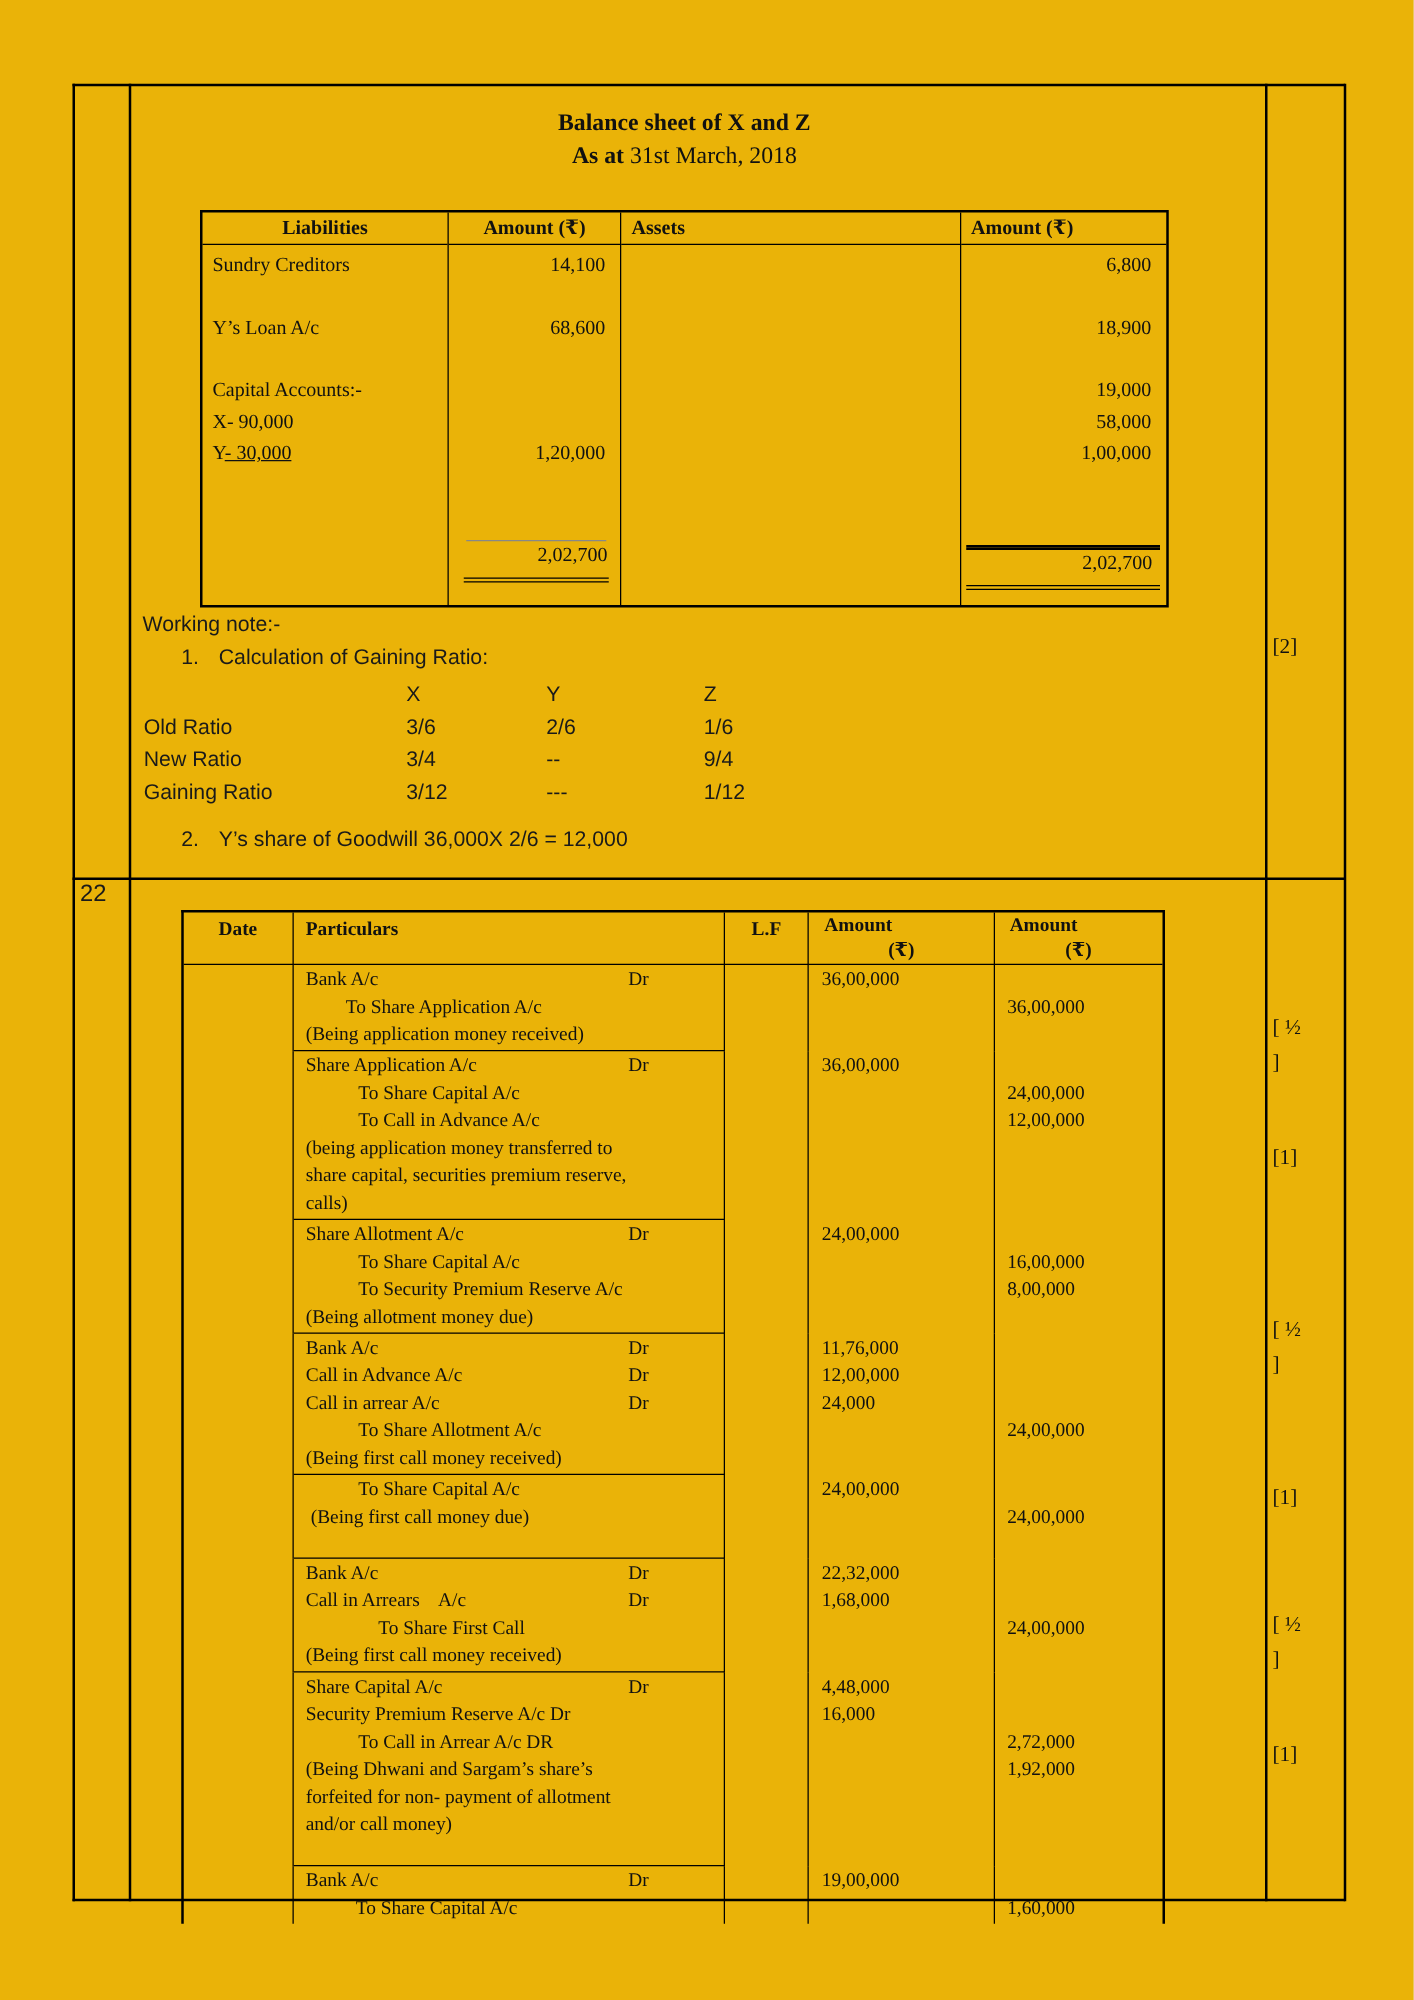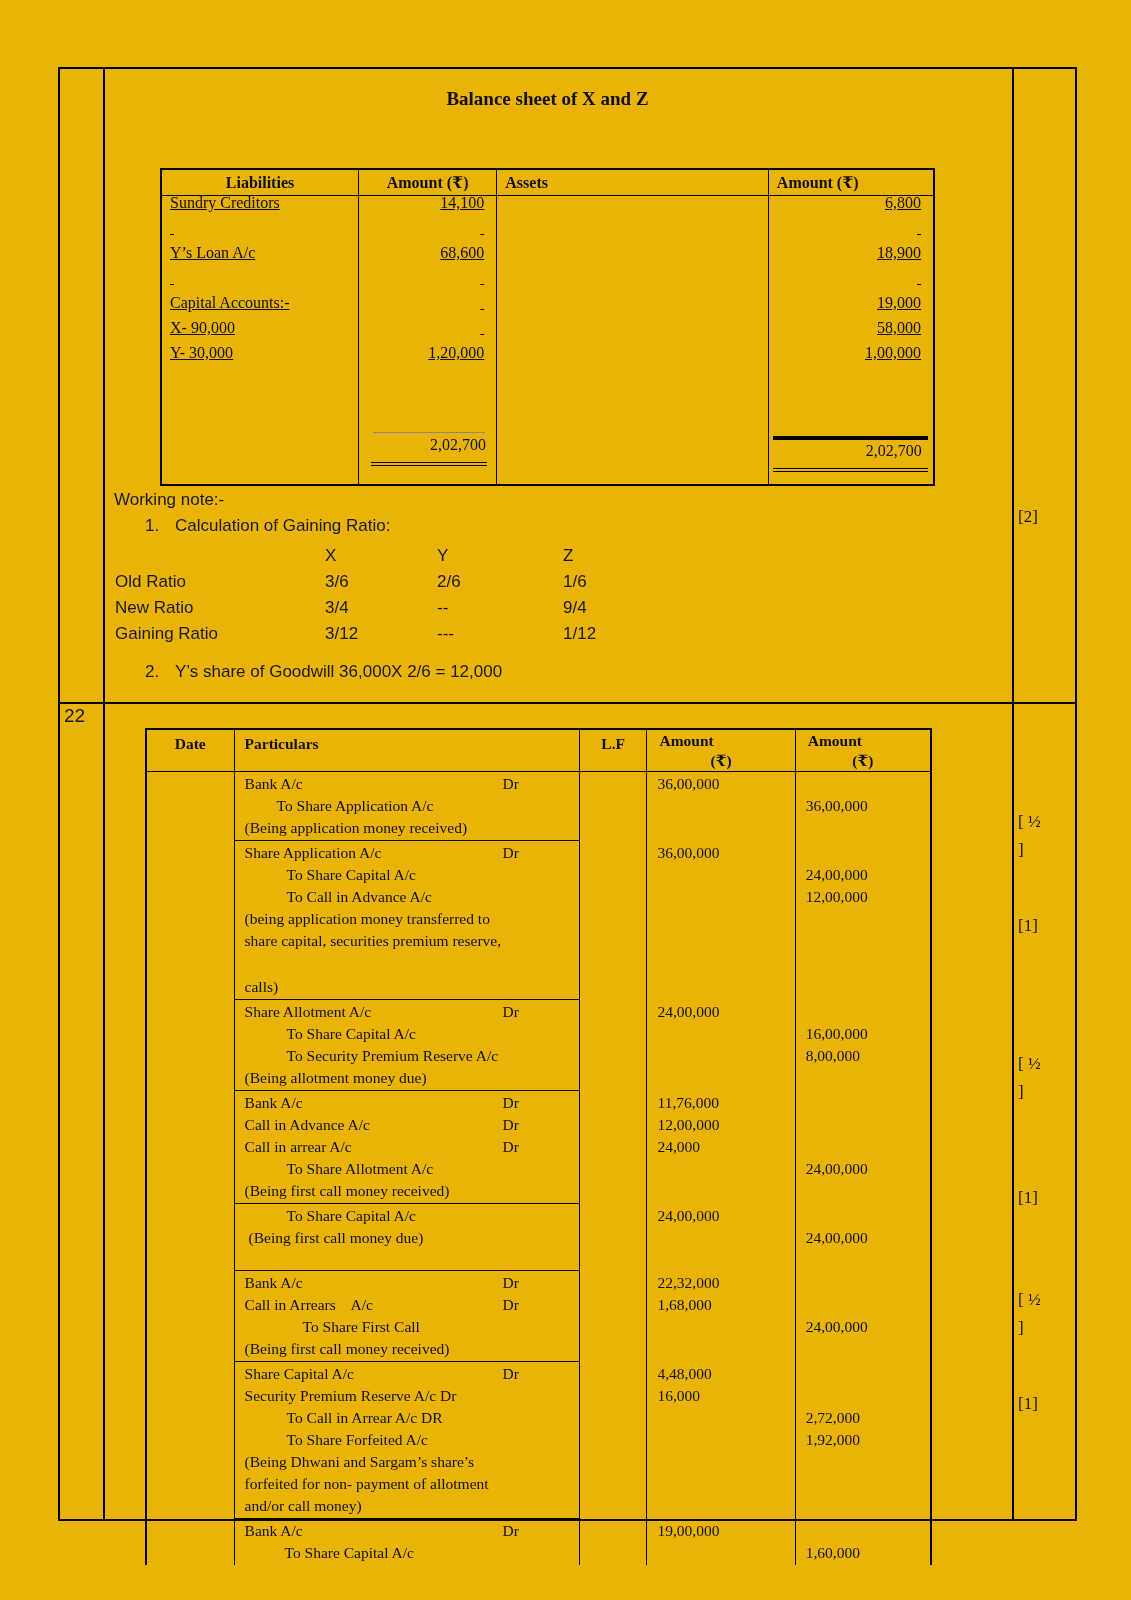--- a/index.html
+++ b/index.html
@@ -89,6 +89,7 @@
 
   <div class="title-wrap">
     <div class="title1">Balance sheet of X and Z</div>
+    <div class="title2"><span class="b">As at</span><span> 31st March, 2018</span></div>
   </div>
 
   <div class="bs">

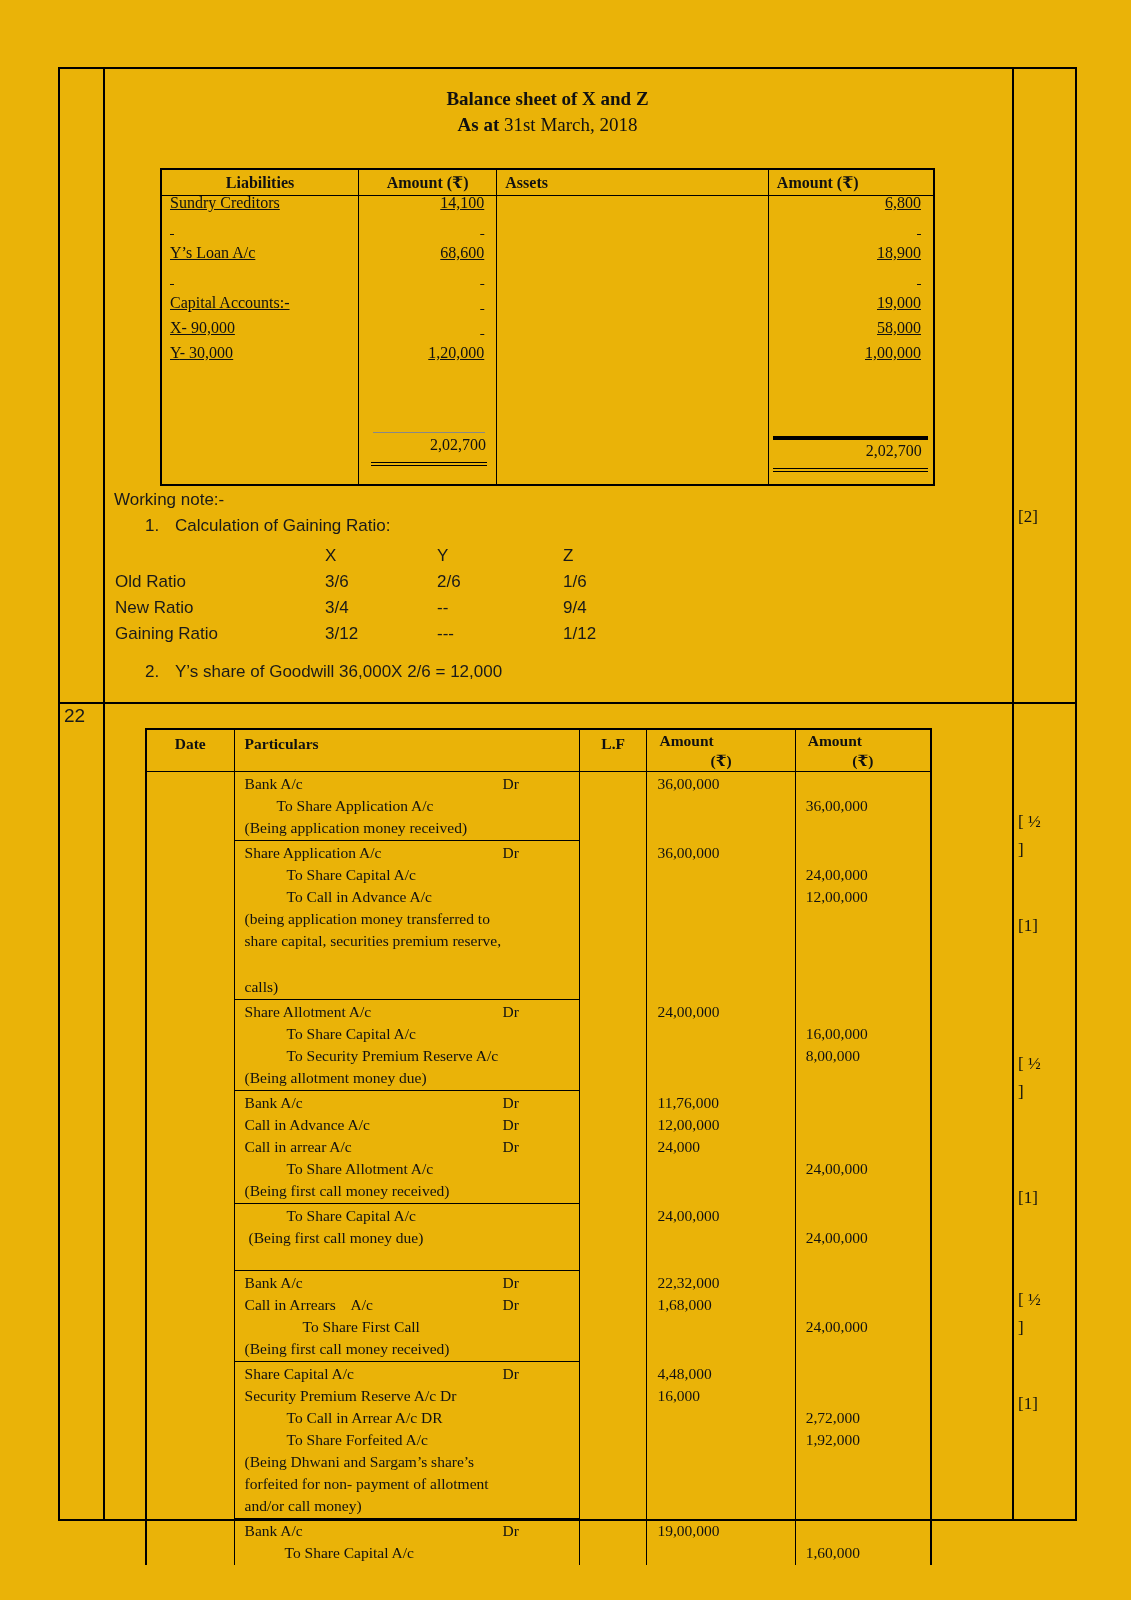--- a/index.html
+++ b/index.html
@@ -31,7 +31,7 @@
   .bs-amt{height:25px;line-height:25px;text-align:right;padding-right:12px;}
   .bs-sub{position:absolute;right:32px;top:0;}
   .bs-sub.u{text-decoration:underline;}
-  .bs-lines{position:absolute;left:0;top:20px;width:100%;text-decoration:underline;}
+  .bs-lines{position:absolute;left:0;top:30px;width:100%;}
   .total-rule{position:absolute;}
   .dbl-rule{position:absolute;height:4px;border-top:1.6px solid #000;border-bottom:1.6px solid #000;box-sizing:border-box;}
   .bs-total{position:absolute;font-size:16px;text-align:right;}

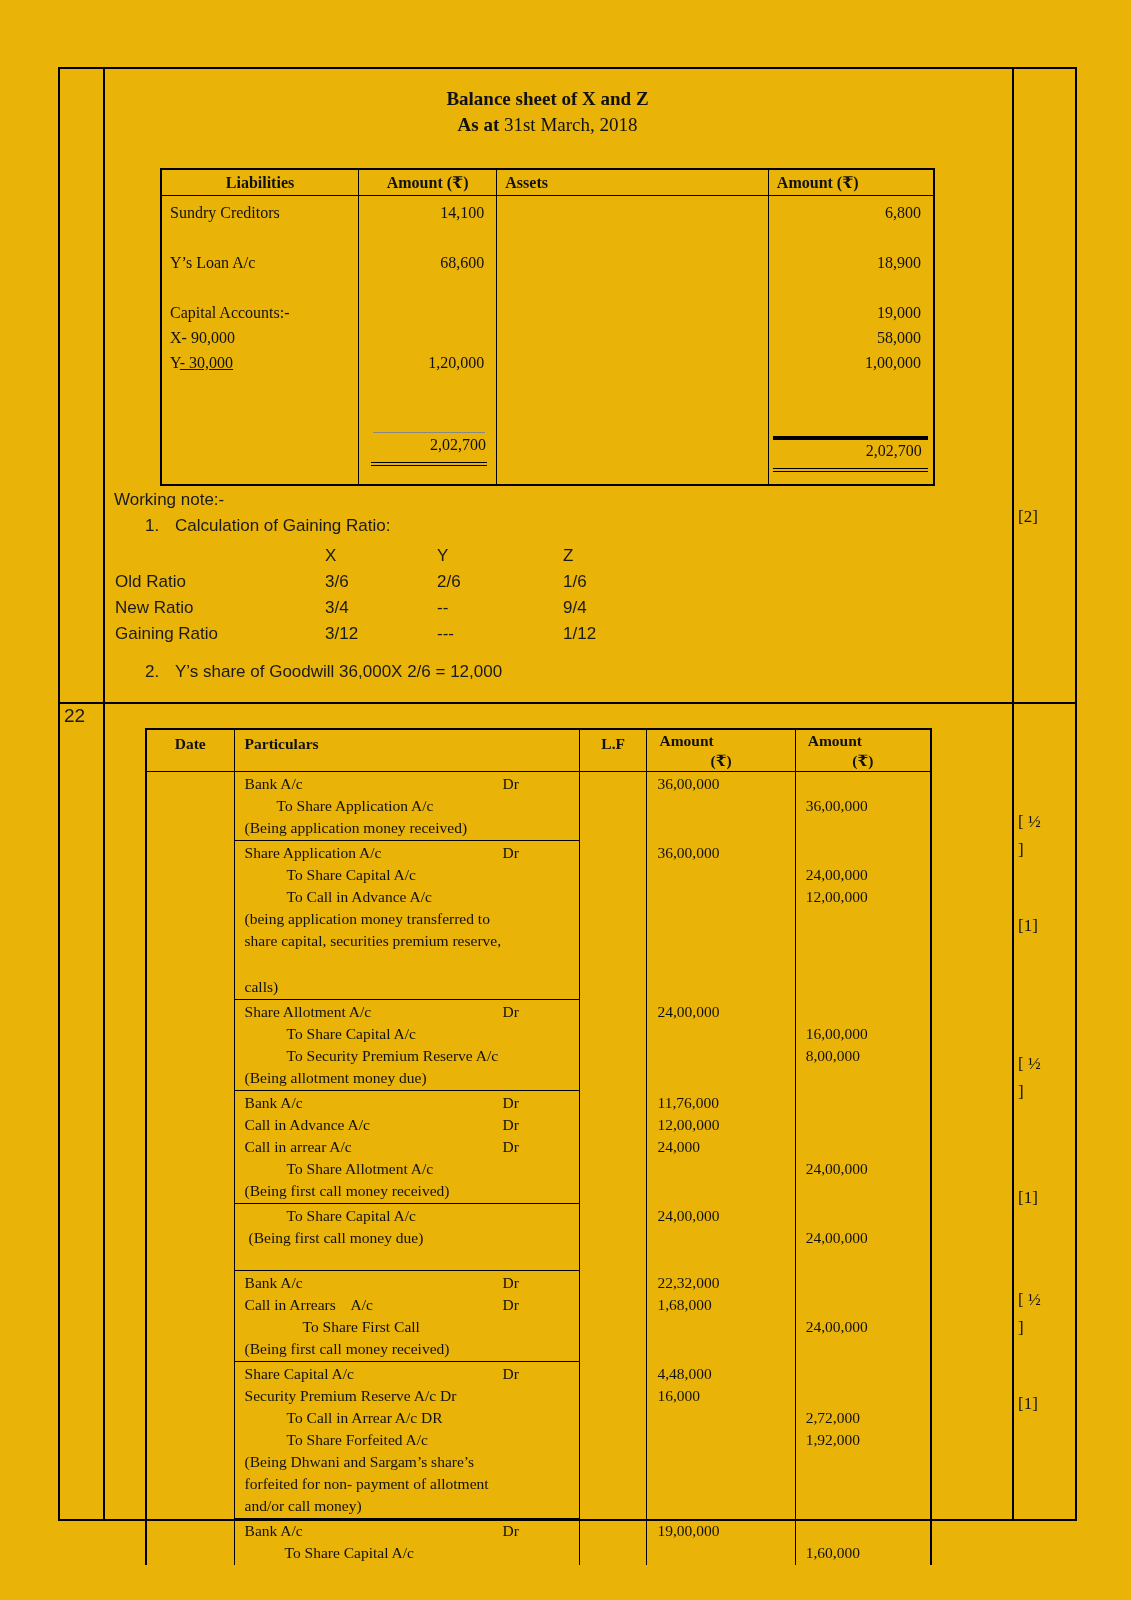--- a/index.html
+++ b/index.html
@@ -218,7 +218,7 @@
             <div class="pline" style="padding-left: 52px;">To Call in Advance A/c</div>
             <div class="pline" style="padding-left: 10px;">(being application money transferred to</div>
             <div class="pline" style="padding-left: 10px;">share capital, securities premium reserve,</div>
-            <div class="pline" style="padding-left: 10px; margin-top: 24px;">calls)</div>
+            <div class="pline" style="padding-left: 10px;">calls)</div>
           </div>
           <div class="jc jc-lf"></div>
           <div class="jc jc-a1">

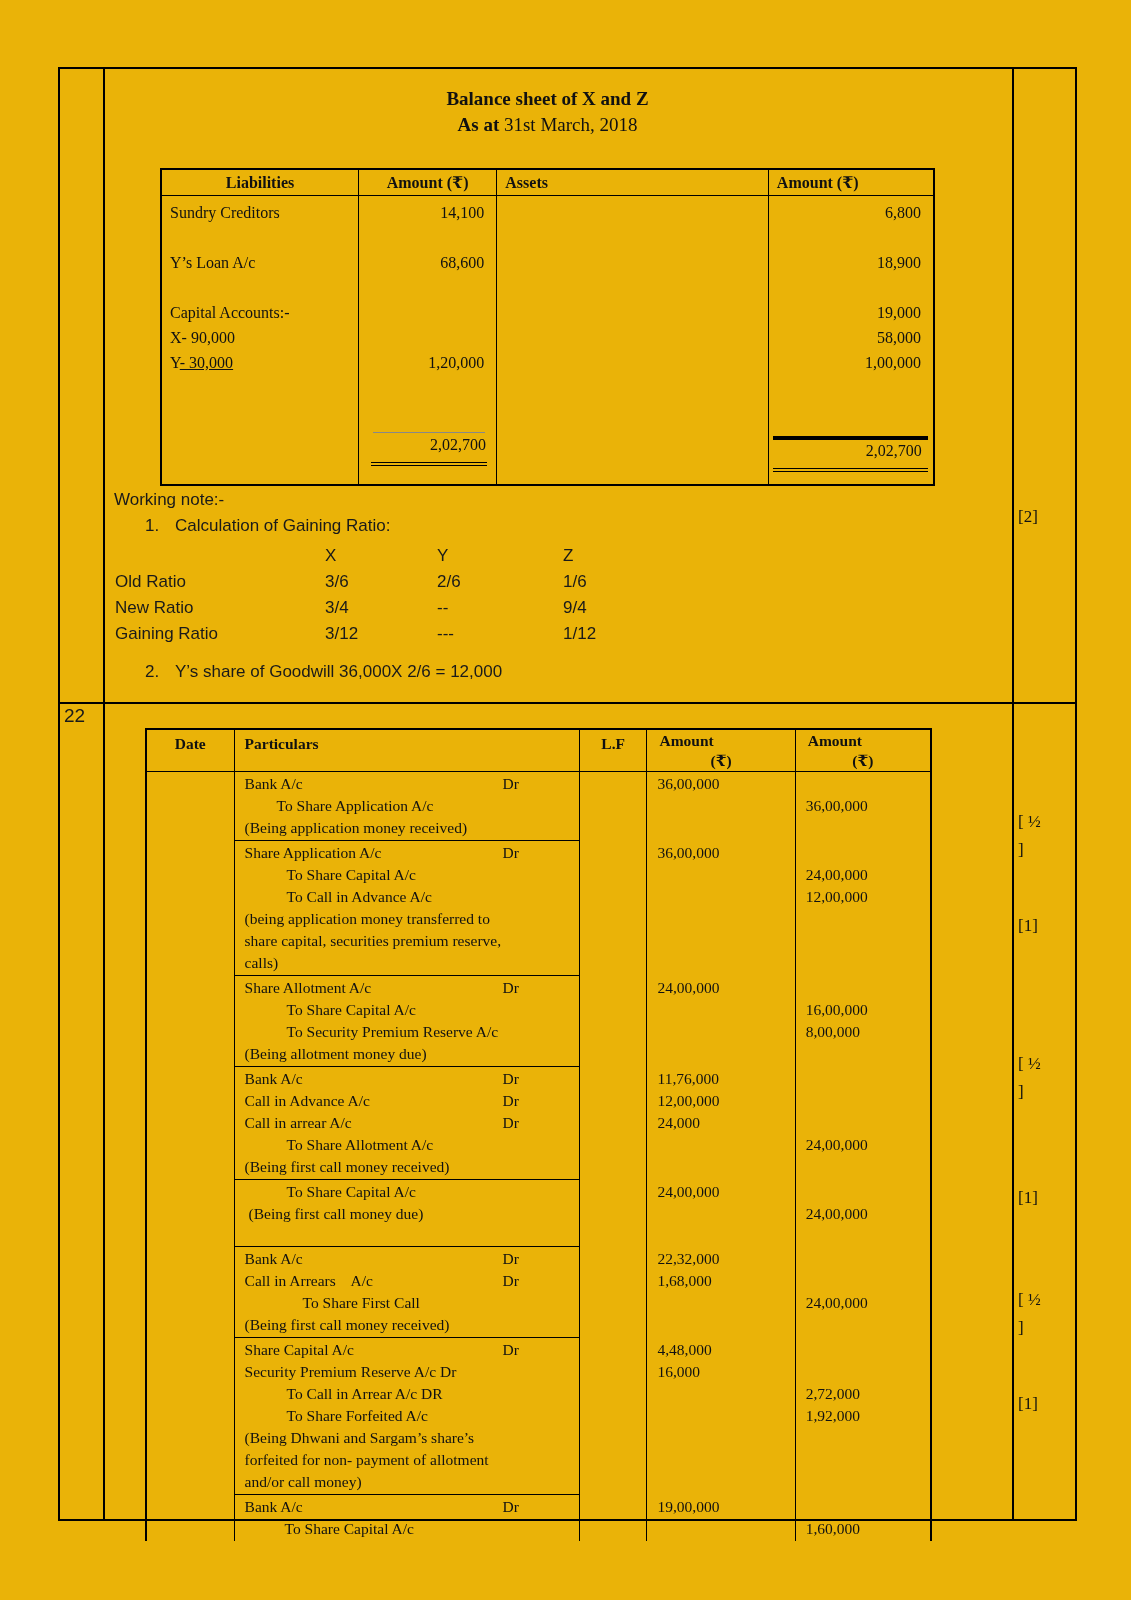--- a/index.html
+++ b/index.html
@@ -331,7 +331,6 @@
             <div class="pline" style="padding-left: 10px;">Share Capital A/c<span class="dr" style="left: 268px;">Dr</span></div>
             <div class="pline" style="padding-left: 10px;">Security Premium Reserve A/c Dr</div>
             <div class="pline" style="padding-left: 52px;">To Call in Arrear A/c DR</div>
-            <div class="pline" style="padding-left: 52px;">To Share Forfeited A/c</div>
             <div class="pline" style="padding-left: 10px;">(Being Dhwani and Sargam’s share’s</div>
             <div class="pline" style="padding-left: 10px;">forfeited for non- payment of allotment</div>
             <div class="pline" style="padding-left: 10px;">and/or call money)</div>

